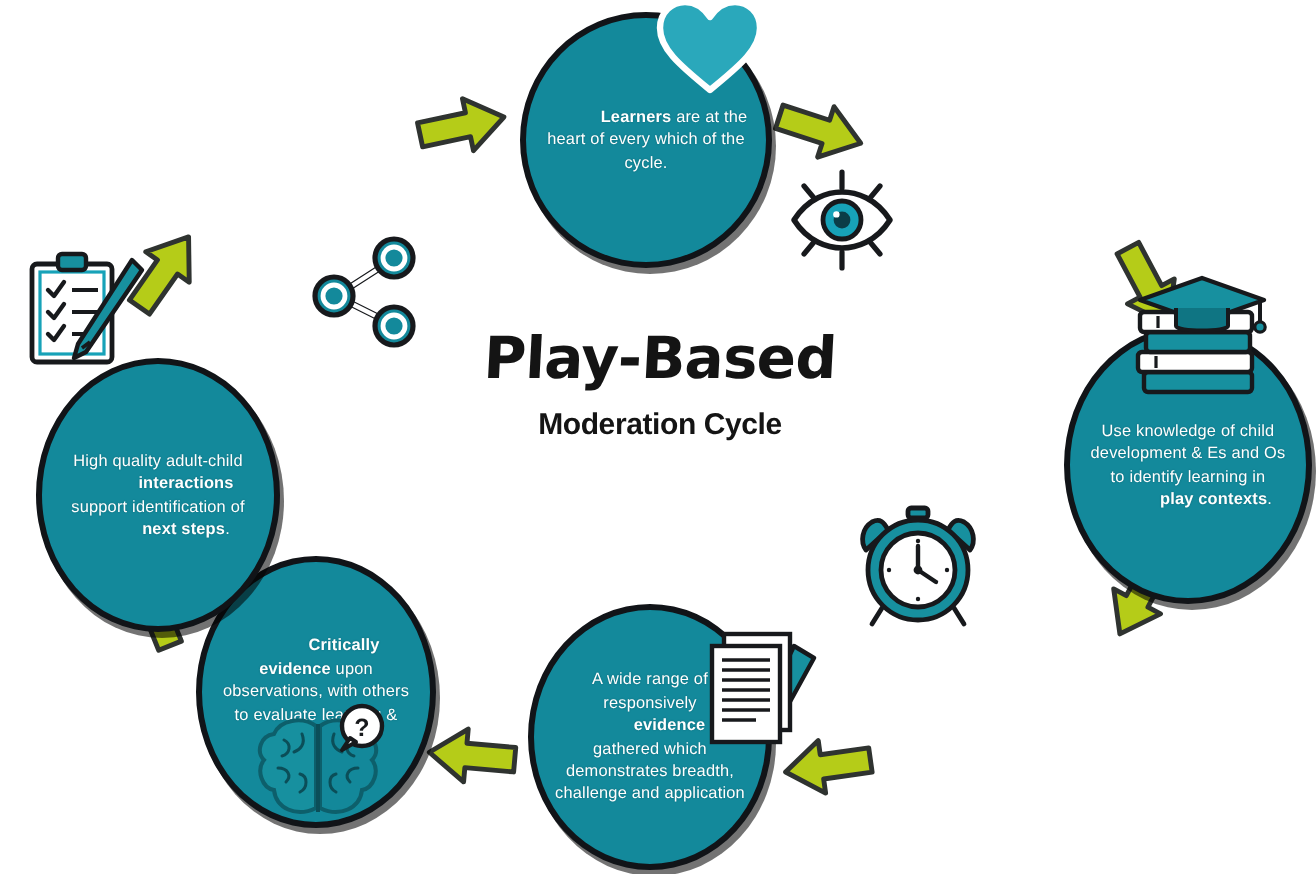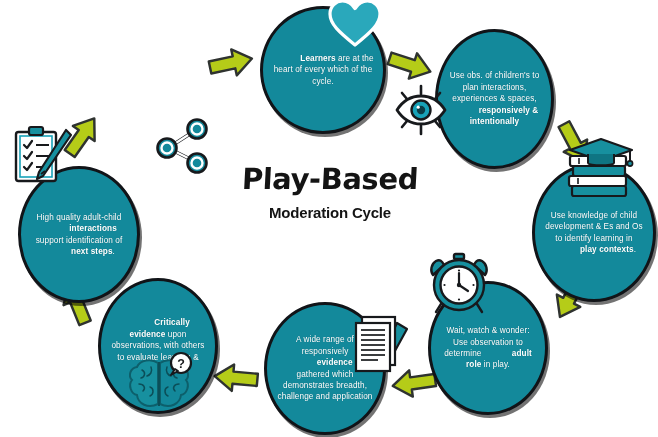--- a/index.html
+++ b/index.html
@@ -144,11 +144,6 @@
     </div>
   </div>
 
-  <div class="node" style="left:435px; top:29px; width:119px; height:140px;">
-    <div class="txt">
-      <span>Use obs. of children's to plan interactions, experiences &amp; spaces, </span><b>responsively &amp; intentionally</b>
-    </div>
-  </div>
 
   <div class="node" style="left:532px; top:163px; width:124px; height:139px;">
     <div class="txt">

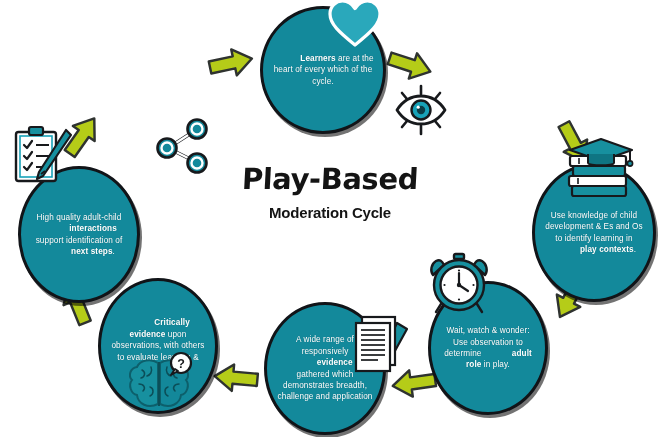--- a/index.html
+++ b/index.html
@@ -169,7 +169,7 @@
     </div>
   </div>
 
-  <div class="node" style="left:18px; top:166px; width:122px; height:137px;text-align:center;">
+  <div class="node" style="left:18px; top:179px; width:122px; height:137px;text-align:center;">
     <div class="txt">
       <span>High quality adult-child </span><b>interactions</b><span> support identification of </span><b>next steps</b><span>.</span>
     </div>

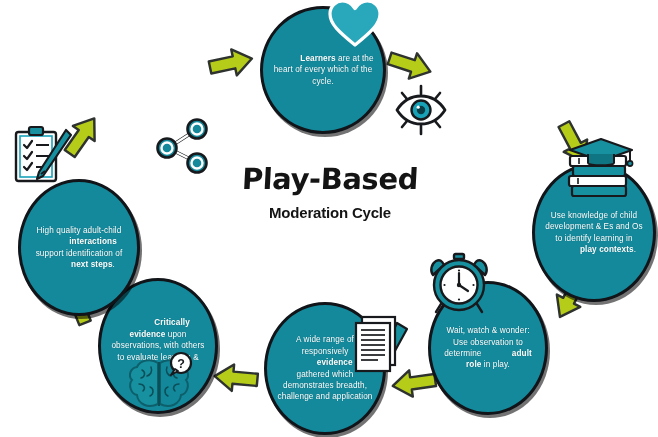--- a/index.html
+++ b/index.html
@@ -151,11 +151,6 @@
     </div>
   </div>
 
-  <div class="node" style="left:428px; top:281px; width:120px; height:134px;">
-    <div class="txt">
-      <span>Wait, watch &amp; wonder: Use observation to determine </span><b>adult role</b><span> in play.</span>
-    </div>
-  </div>
 
   <div class="node" style="left:264px; top:302px; width:122px; height:133px;">
     <div class="txt">

